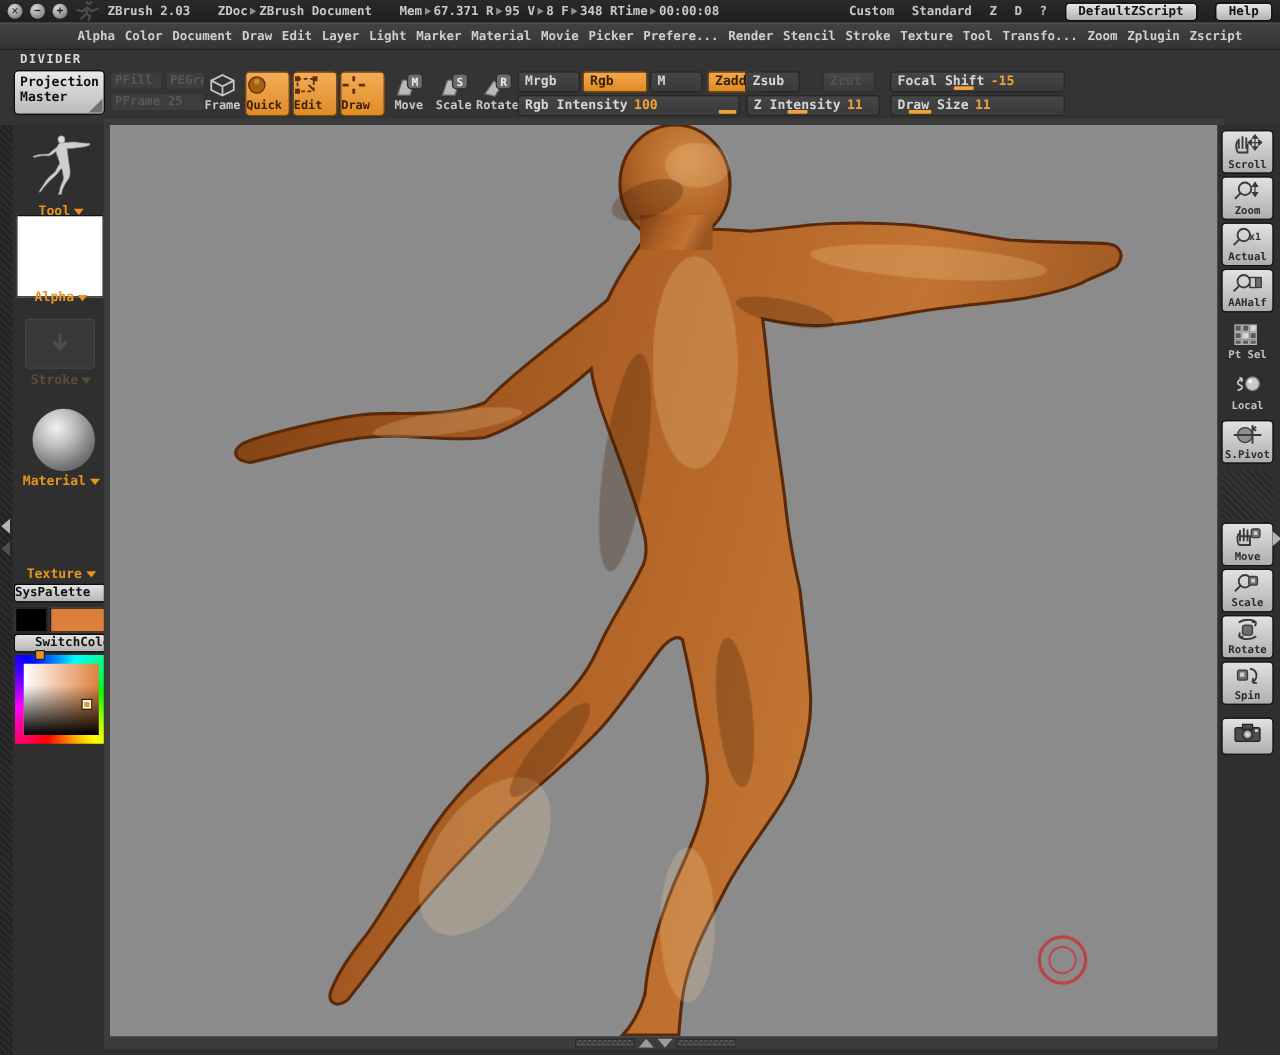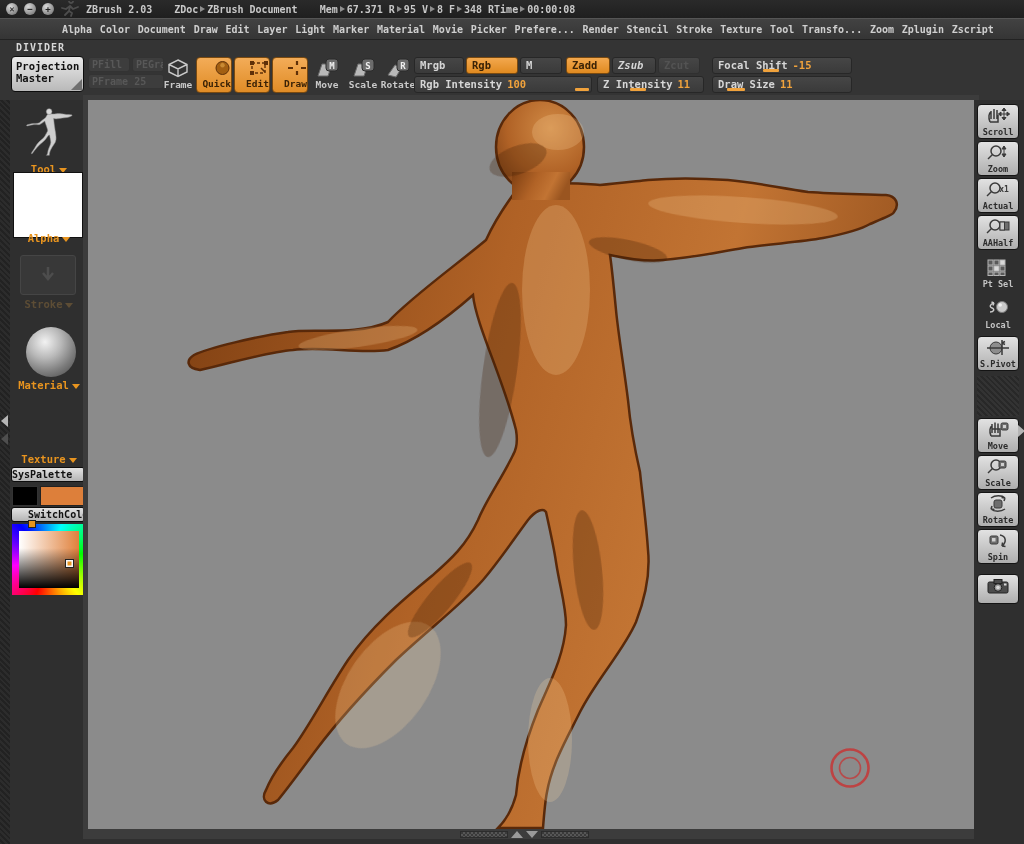--- a/index.html
+++ b/index.html
@@ -144,6 +144,15 @@
         <span class="tri-r"></span>
         <span>00:00:08</span>
       </span>
+    <div class="tb-right">
+      <span>Custom</span>
+      <span>Standard</span>
+      <span>Z</span>
+      <span>D</span>
+      <span>?</span>
+      <span class="tb-btn">DefaultZScript</span>
+      <span class="tb-btn">Help</span>
+    </div>
   </div>
 
   <div class="abs menubar">

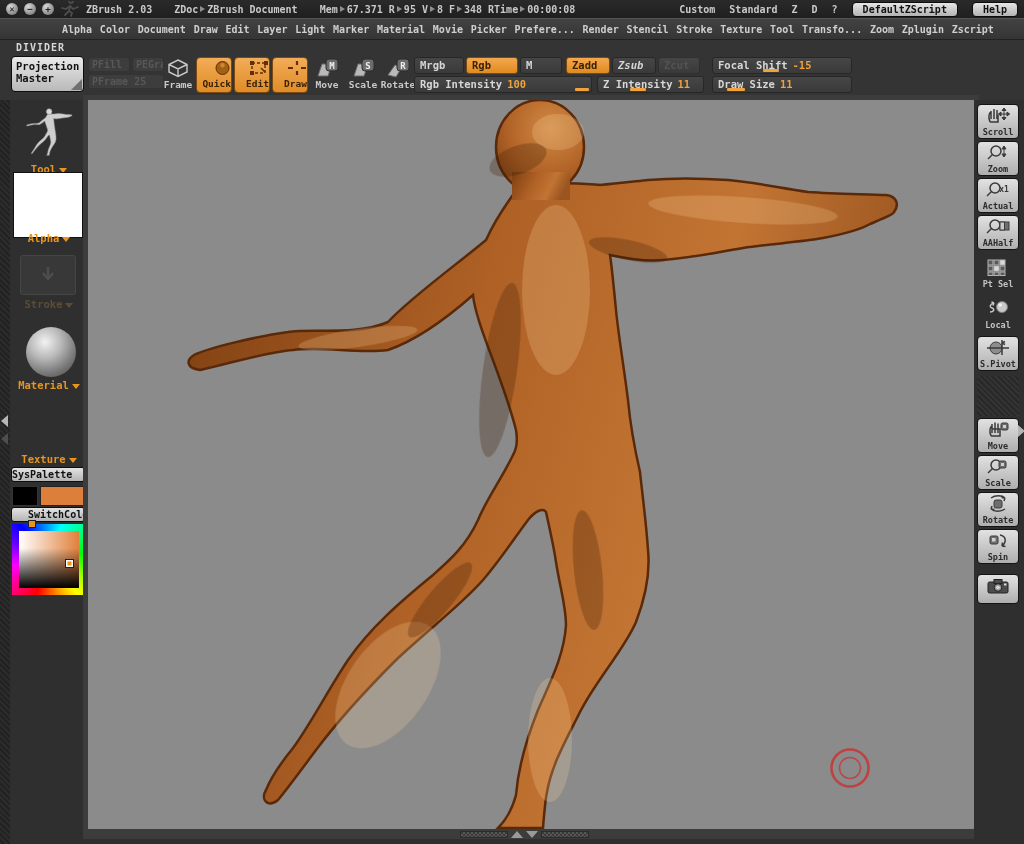--- a/index.html
+++ b/index.html
@@ -251,7 +251,7 @@
     <div class="abs modebtn active" style="left:466px;top:17px;width:52px;">Rgb</div>
     <div class="abs modebtn" style="left:520px;top:17px;width:42px;">M</div>
     <div class="abs modebtn active" style="left:566px;top:17px;width:44px;">Zadd</div>
-    <div class="abs modebtn" style="left:612px;top:17px;width:44px;font-style:italic;">Zsub</div>
+    <div class="abs modebtn" style="left:596px;top:17px;width:44px;">Zsub</div>
     <div class="abs modebtn disabled" style="left:658px;top:17px;width:42px;border-color:#303030;">Zcut</div>
 
     <div class="abs slider" style="left:414px;top:36px;width:178px;">

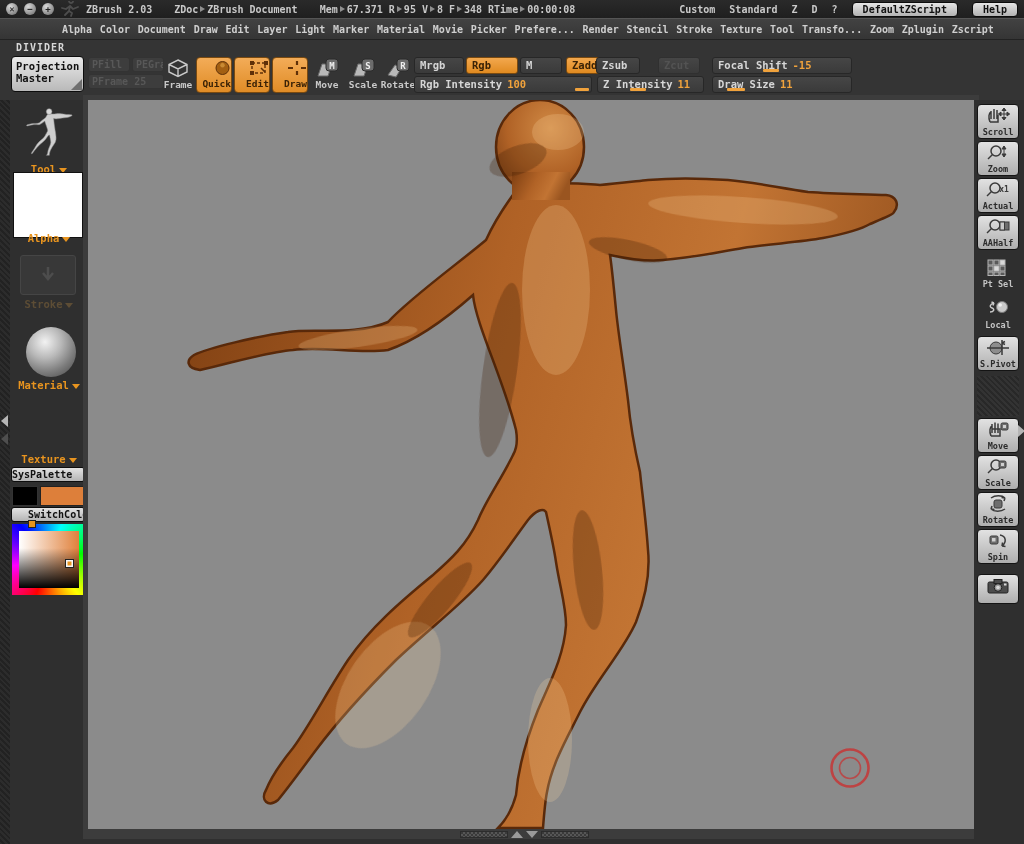--- a/index.html
+++ b/index.html
@@ -39,7 +39,7 @@
   .shelf-tool { color:#c9c9c9; font-size:9.5px; font-weight:bold; text-align:center; }
   .shelf-tool .ic { display:block; margin:0 auto 1px; }
   .shelf-tool-orange { background:linear-gradient(#f3ac58,#e08c26); border:1px solid #7a4a10; border-radius:4px;
-            color:#3a2206; font-size:9.5px; font-weight:bold; text-align:right; padding-top:2px; }
+            color:#3a2206; font-size:9.5px; font-weight:bold; text-align:left; padding-top:2px; }
   .modebtn { height:17px; background:linear-gradient(#464646,#3a3a3a); border:1px solid #272727; border-radius:3px;
              color:#d6d6d6; font-size:10.5px; font-weight:bold; padding:1px 5px; text-align:left; }
   .modebtn.active { background:linear-gradient(#f3a84e,#e08a20); color:#3a2206; border-color:#7a4a10; }

